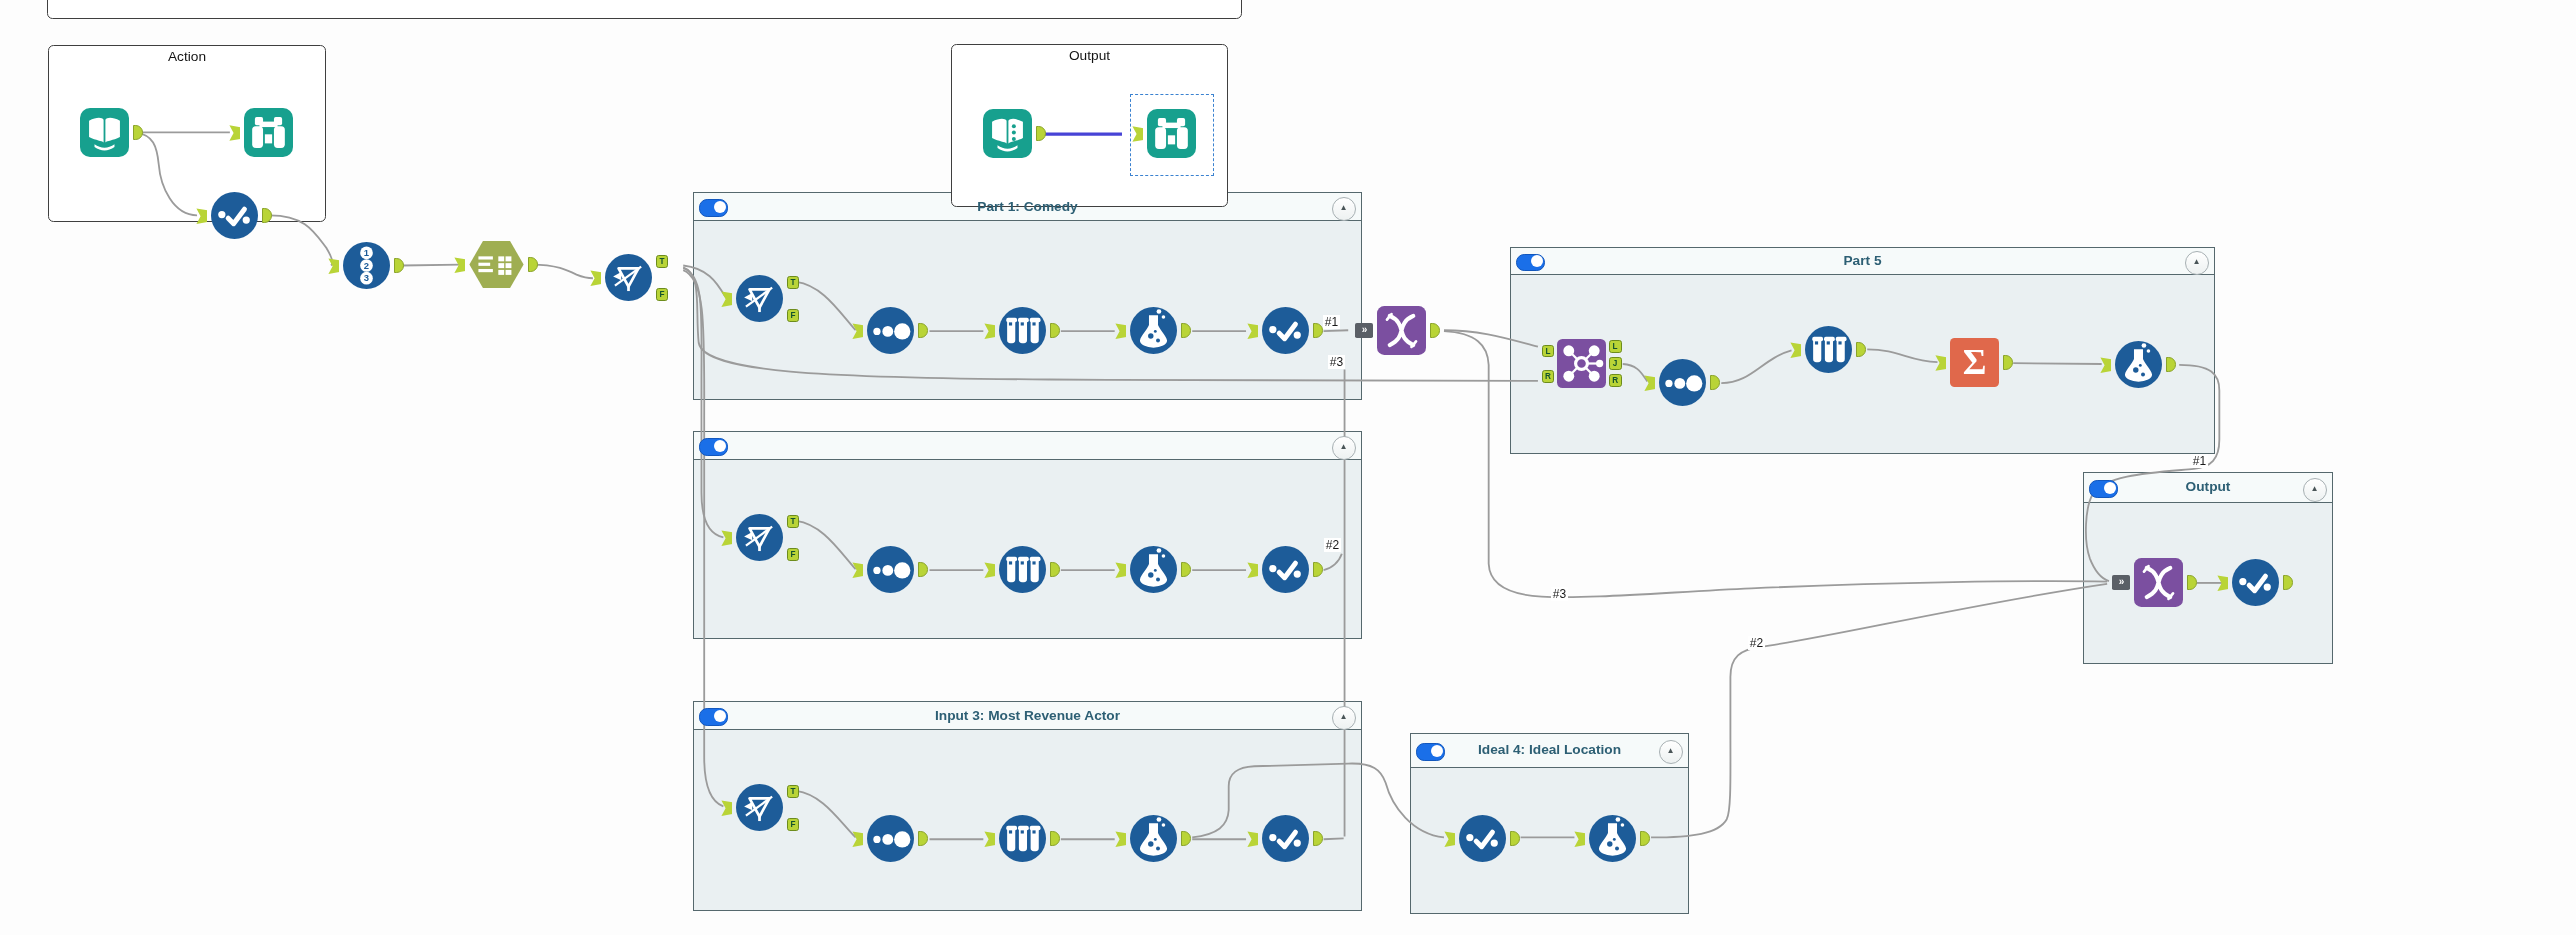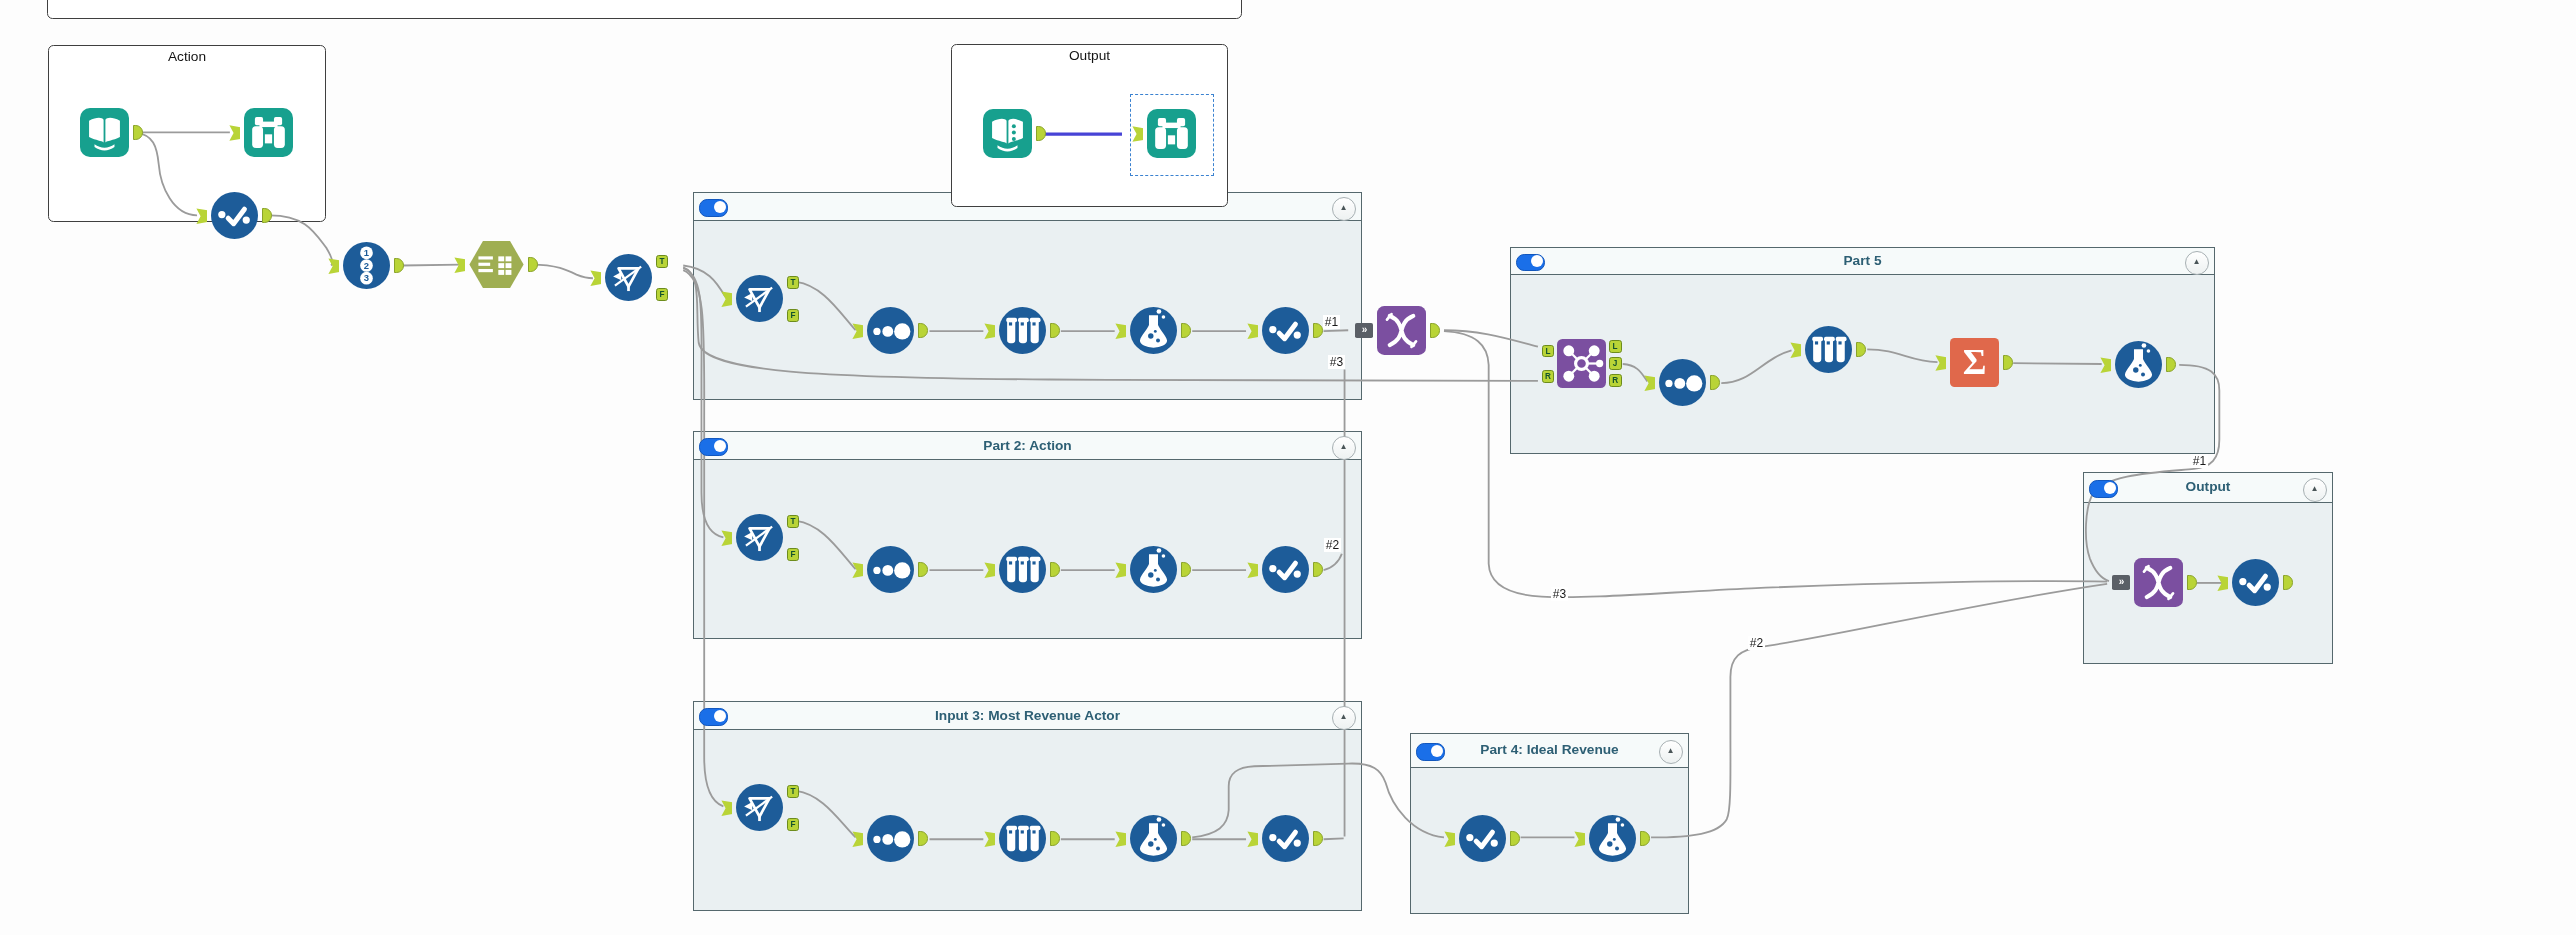--- a/index.html
+++ b/index.html
@@ -59,6 +59,7 @@
           <span class="knob"></span>
         </div>
         <div class="collapse" style="right: 5.5px; top: 3.6px;"><span>▲</span></div>
+        <div class="ctitle" style="top: 5.5px;">Part 1: Comedy</div>
       </div>
       <div class="container toolbox" style="left: 693px; top: 431px; width: 669px; height: 208px;">
         <div class="chead" style="height: 27px;"></div>

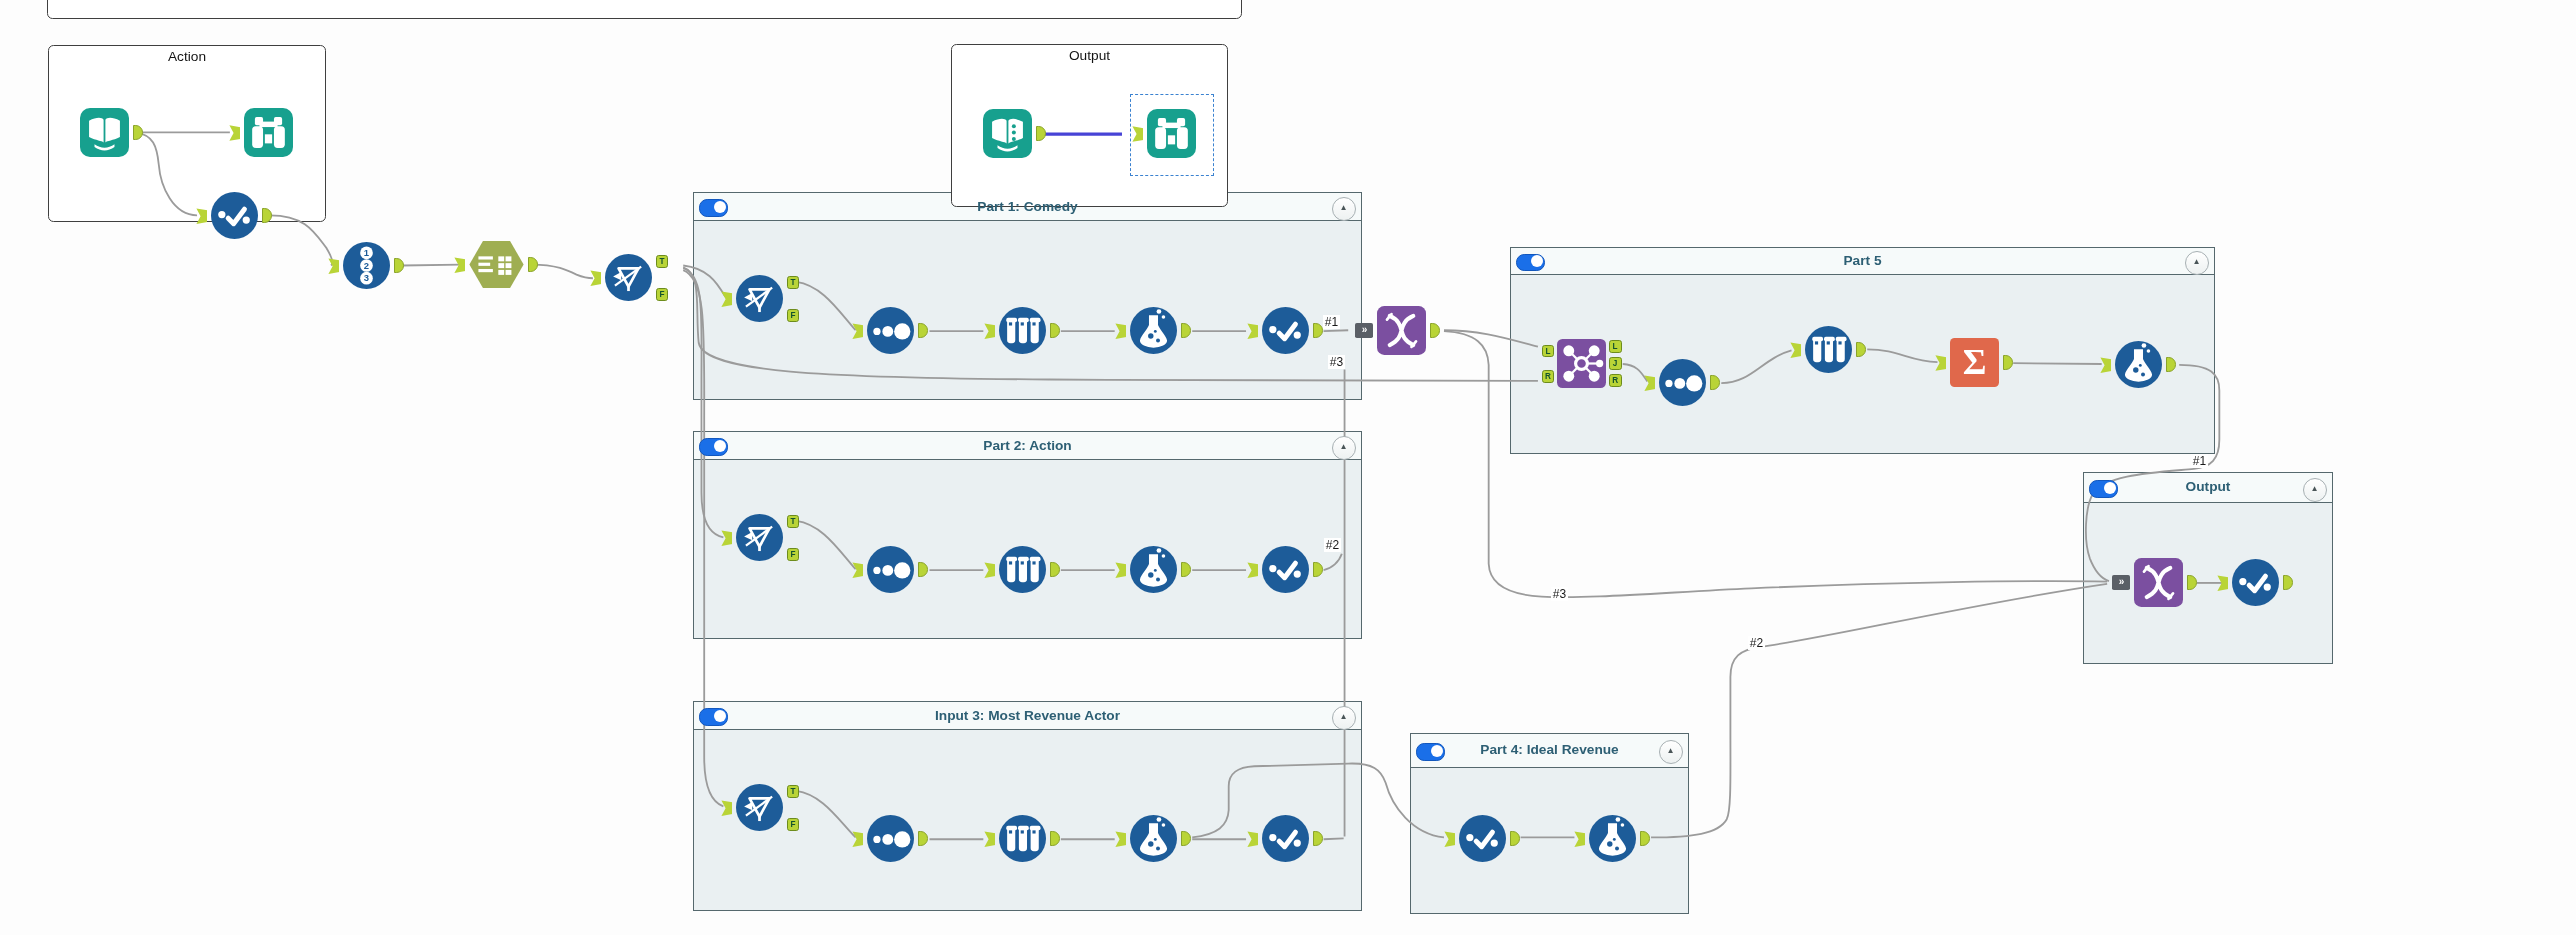--- a/index.html
+++ b/index.html
@@ -67,7 +67,6 @@
           <span class="knob"></span>
         </div>
         <div class="collapse" style="right: 5.5px; top: 3.6px;"><span>▲</span></div>
-        <div class="ctitle" style="top: 5.5px;">Part 2: Action</div>
       </div>
       <div class="container toolbox" style="left: 693px; top: 701px; width: 669px; height: 210px;">
         <div class="chead" style="height: 27px;"></div>

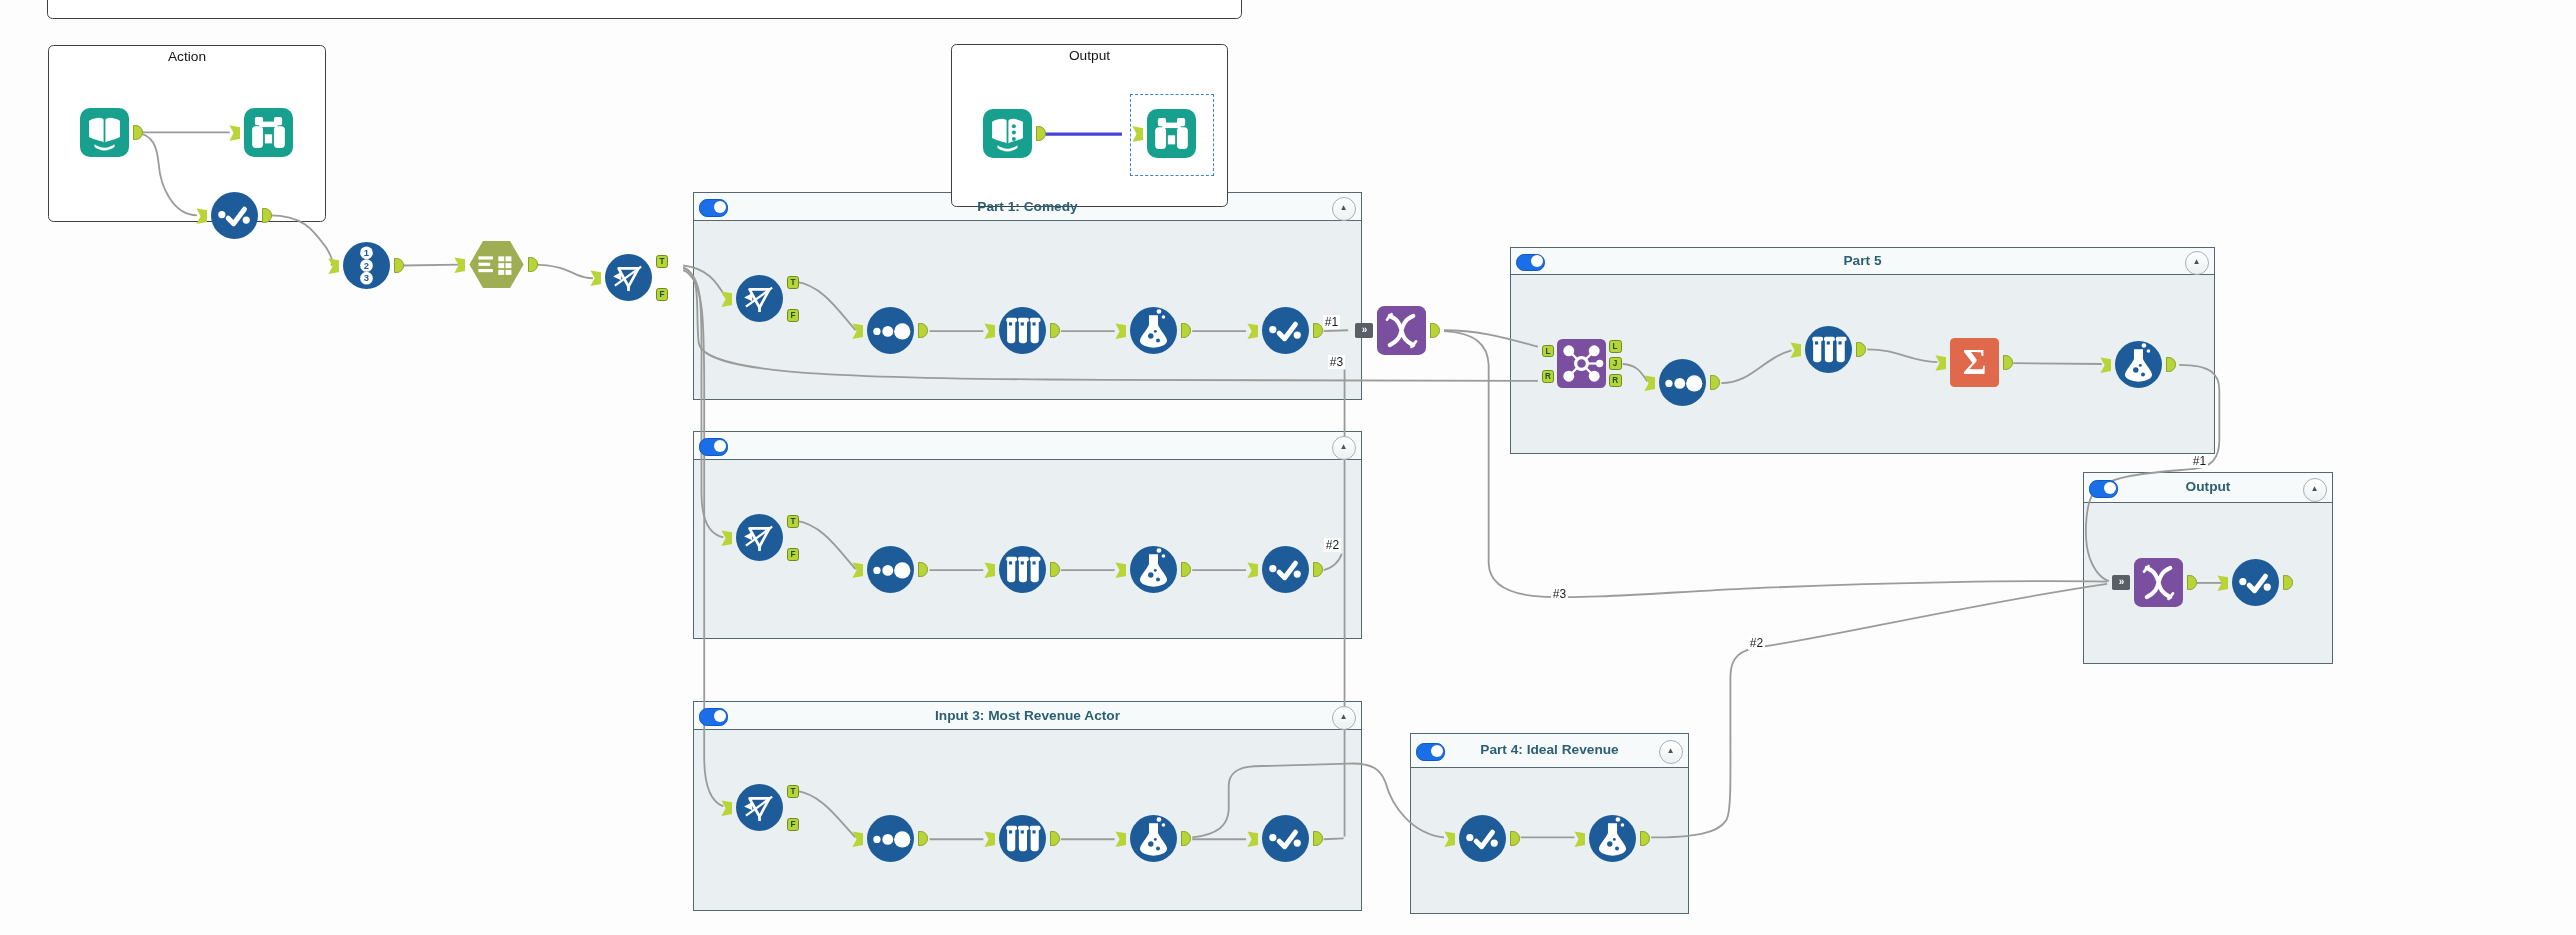--- a/index.html
+++ b/index.html
@@ -82,7 +82,7 @@
           <span class="knob"></span>
         </div>
         <div class="collapse" style="right: 5.5px; top: 6.4px;"><span>▲</span></div>
-        <div class="ctitle" style="top: 8.2px;">Part 4: Ideal Revenue</div>
+        <div class="ctitle" style="top: 8.2px;">Ideal 4: Ideal Location</div>
       </div>
       <div class="container toolbox" style="left: 1510px; top: 247px; width: 705px; height: 207px;">
         <div class="chead" style="height: 25.5px;"></div>

